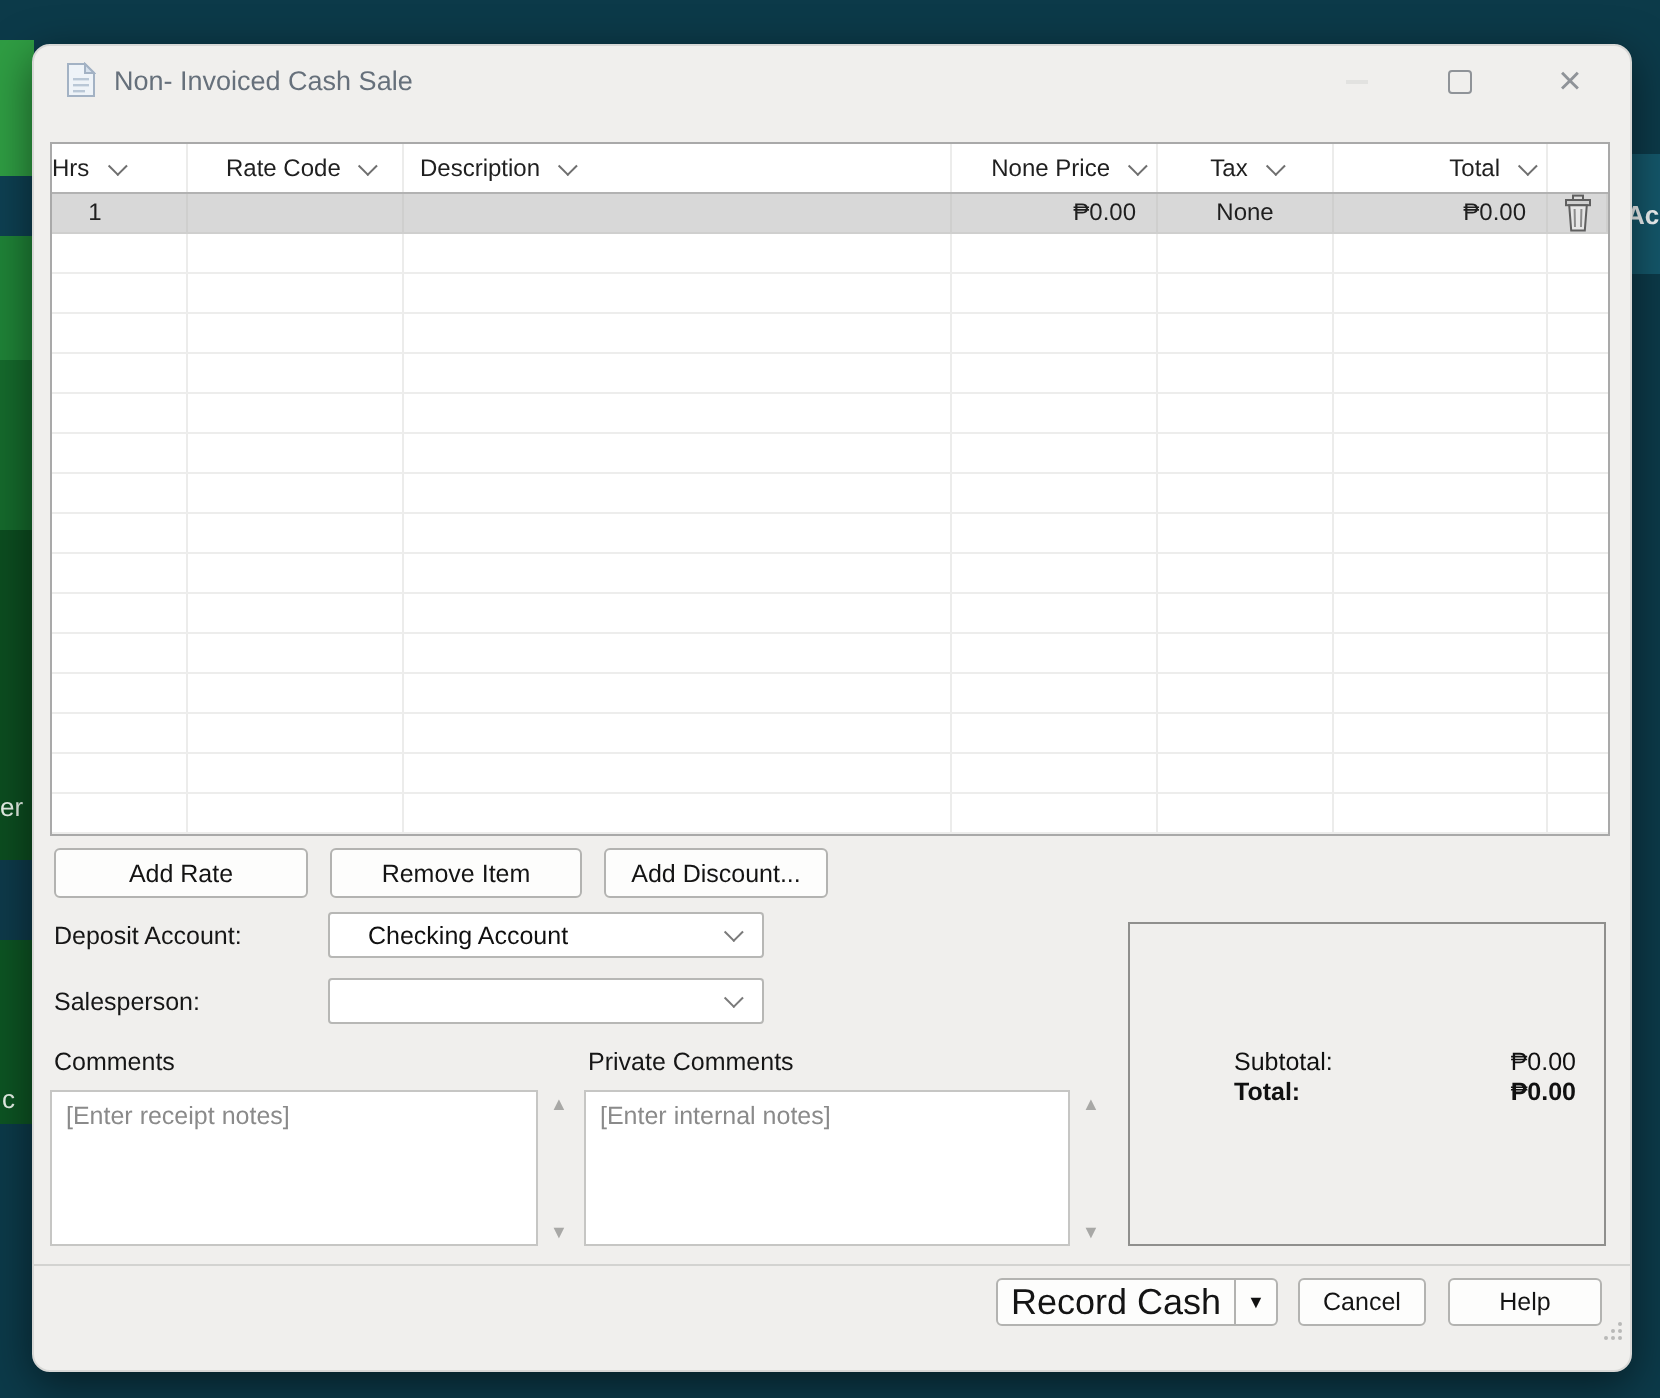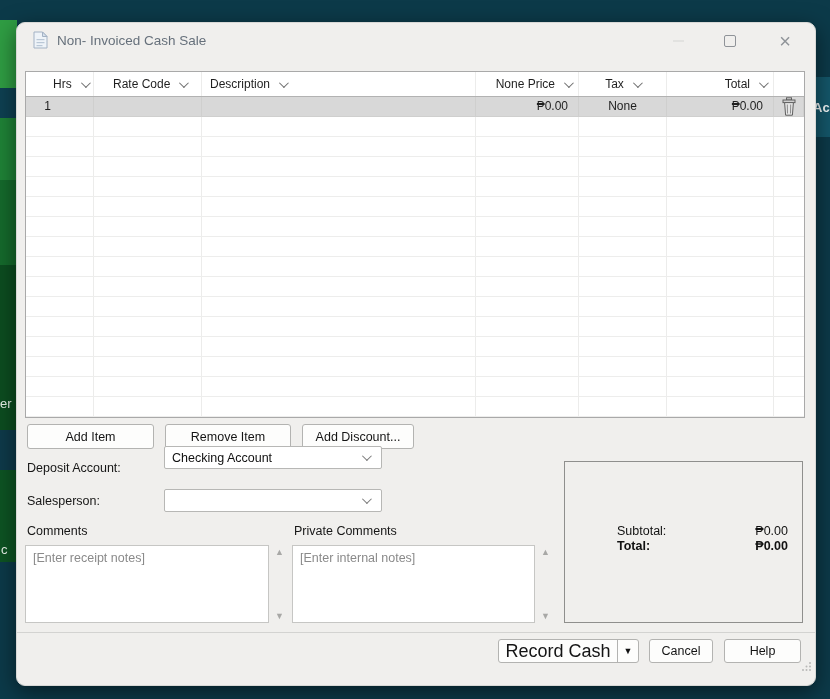--- a/index.html
+++ b/index.html
@@ -46,7 +46,7 @@
   .c0 { width:68px; }  .c1 { width:108px; } .c2 { width:274px; }
   .c3 { width:103px; } .c4 { width:88px; }  .c5 { width:107px; }
   .c6 { flex:1; border-right:none; display:flex; align-items:center; justify-content:center; }
-  .hc0 { padding-left:27px; } .hc1 { padding-left:19px; } .hc2 { padding-left:8px; }
+  .hc0 { padding-left:0; } .hc1 { padding-left:19px; } .hc2 { padding-left:8px; }
   .hc3 { justify-content:flex-end; padding-right:7px; }
   .hc4 { justify-content:center; }
   .hc5 { justify-content:flex-end; padding-right:7px; }

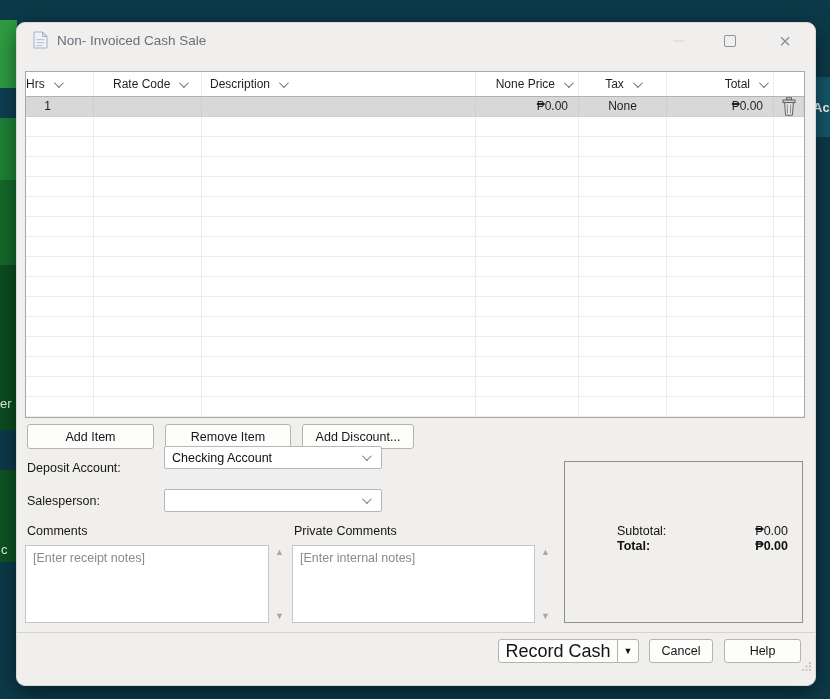--- a/index.html
+++ b/index.html
@@ -330,7 +330,7 @@
         </div>
     </div>
 
-    <button class="btn btn-add">Add Item</button>
+    <button class="btn btn-add">Add Rate</button>
     <button class="btn btn-remove">Remove Item</button>
     <button class="btn btn-discount">Add Discount...</button>
 

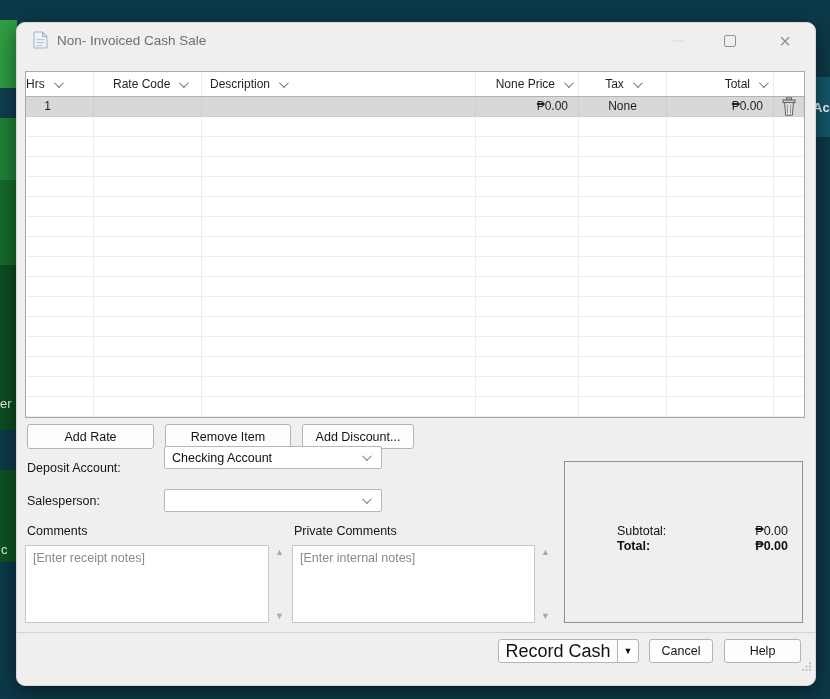--- a/index.html
+++ b/index.html
@@ -74,7 +74,7 @@
 
   .combo { position:absolute; left:147px; width:218px; height:23px; background:#fff;
            border:1px solid #b7b7b5; border-radius:2px; display:flex; align-items:center; }
-  .combo-deposit { top:423px; } .combo-sales { top:466px; }
+  .combo-deposit { top:433px;padding-left:12px; } .combo-sales { top:466px; }
   .combo .val { font-size:12.5px; color:#101010; padding-left:7px; flex:1; }
   .combo .chev { margin-right:12px; border-color:#7a7a7a; }
 

